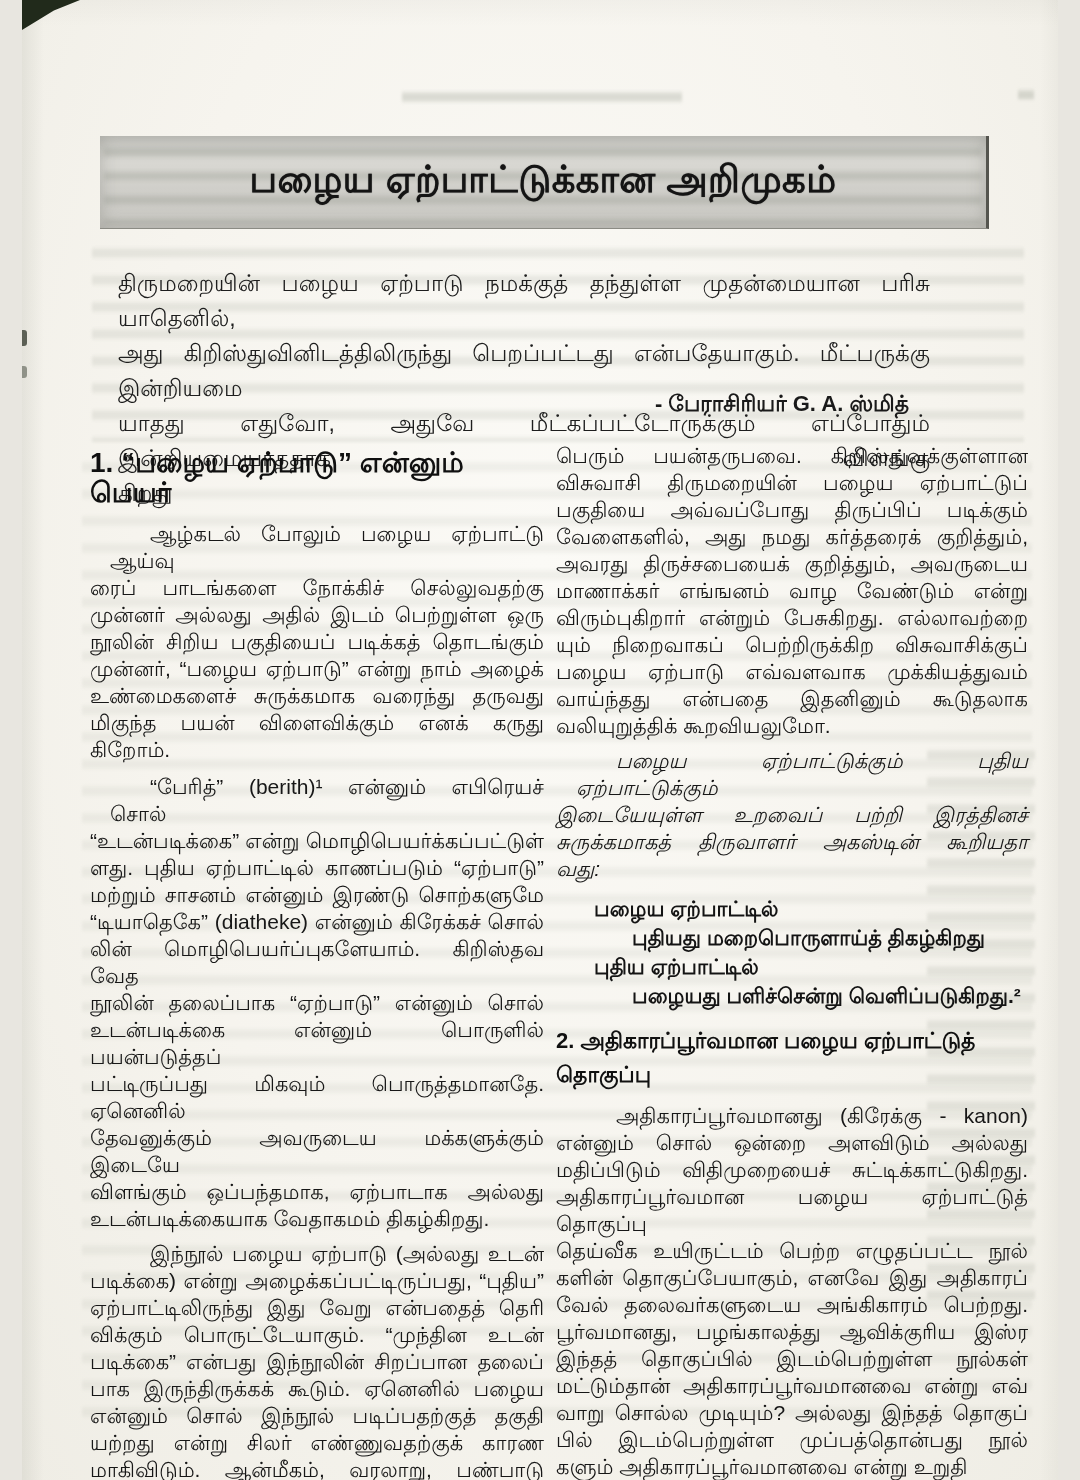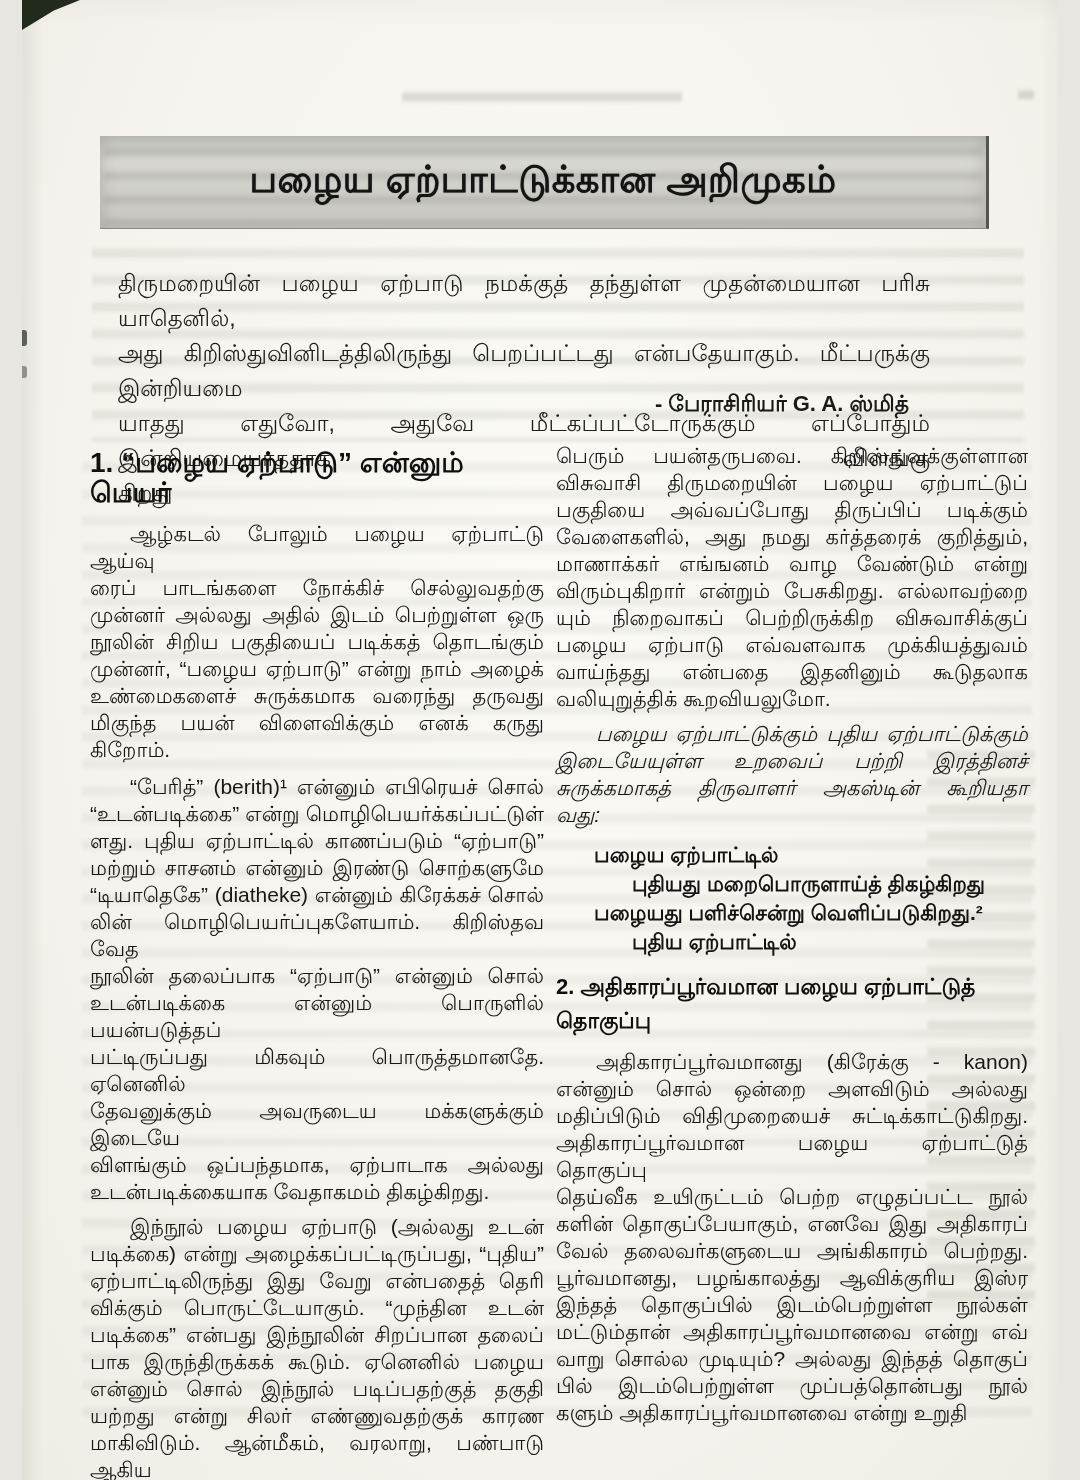--- a/index.html
+++ b/index.html
@@ -71,7 +71,7 @@
   .h1{font-size:28px;font-weight:bold;line-height:30px;color:#101010;}
   .h2{font-size:22px;font-weight:bold;line-height:34px;color:#101010;margin-top:14px;}
   .para{margin-top:10px;}
-  .para.indent .ln:first-child{text-indent:40px;}
+  .para.indent .ln:first-child{text-indent:40px;margin-left:20px;}
 
   .quote{margin-top:12px;font-weight:600;line-height:29px;font-size:21px;color:#141414;}
   .quote .ln:nth-child(odd){padding-left:38px;}

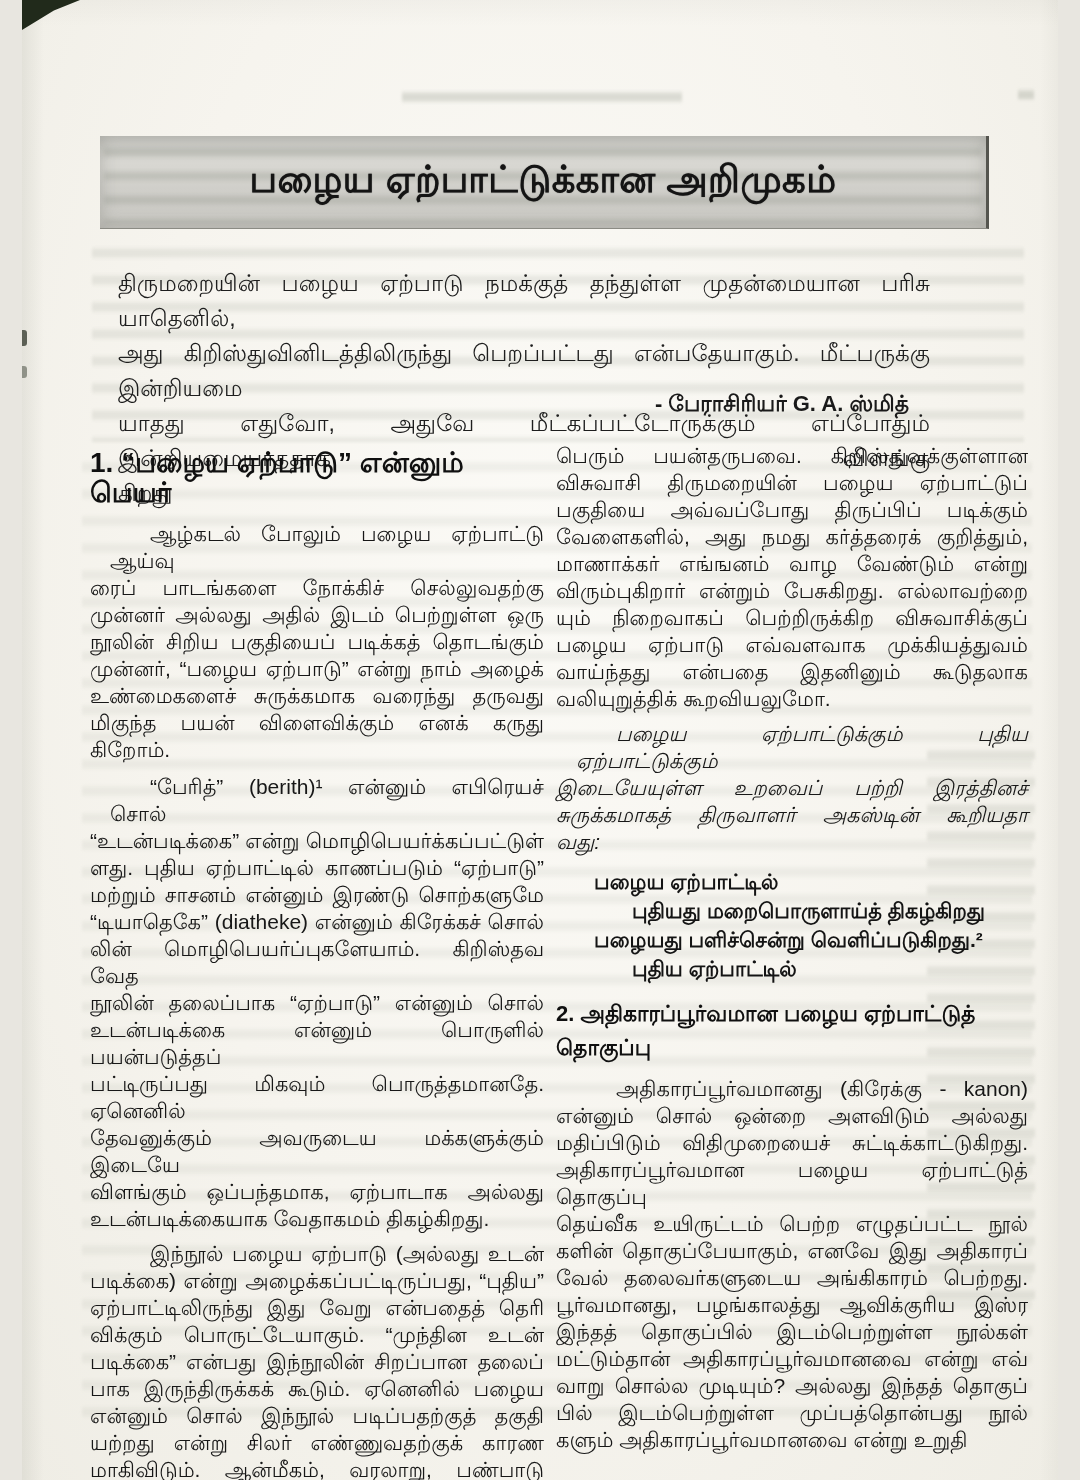--- a/index.html
+++ b/index.html
@@ -149,6 +149,7 @@
         <div class="ln">விசுவாசி திருமறையின் பழைய ஏற்பாட்டுப்</div>
         <div class="ln">பகுதியை அவ்வப்போது திருப்பிப் படிக்கும்</div>
         <div class="ln">வேளைகளில், அது நமது கர்த்தரைக் குறித்தும்,</div>
+        <div class="ln">அவரது திருச்சபையைக் குறித்தும், அவருடைய</div>
         <div class="ln">மாணாக்கர் எங்ஙனம் வாழ வேண்டும் என்று</div>
         <div class="ln">விரும்புகிறார் என்றும் பேசுகிறது. எல்லாவற்றை</div>
         <div class="ln">யும் நிறைவாகப் பெற்றிருக்கிற விசுவாசிக்குப்</div>

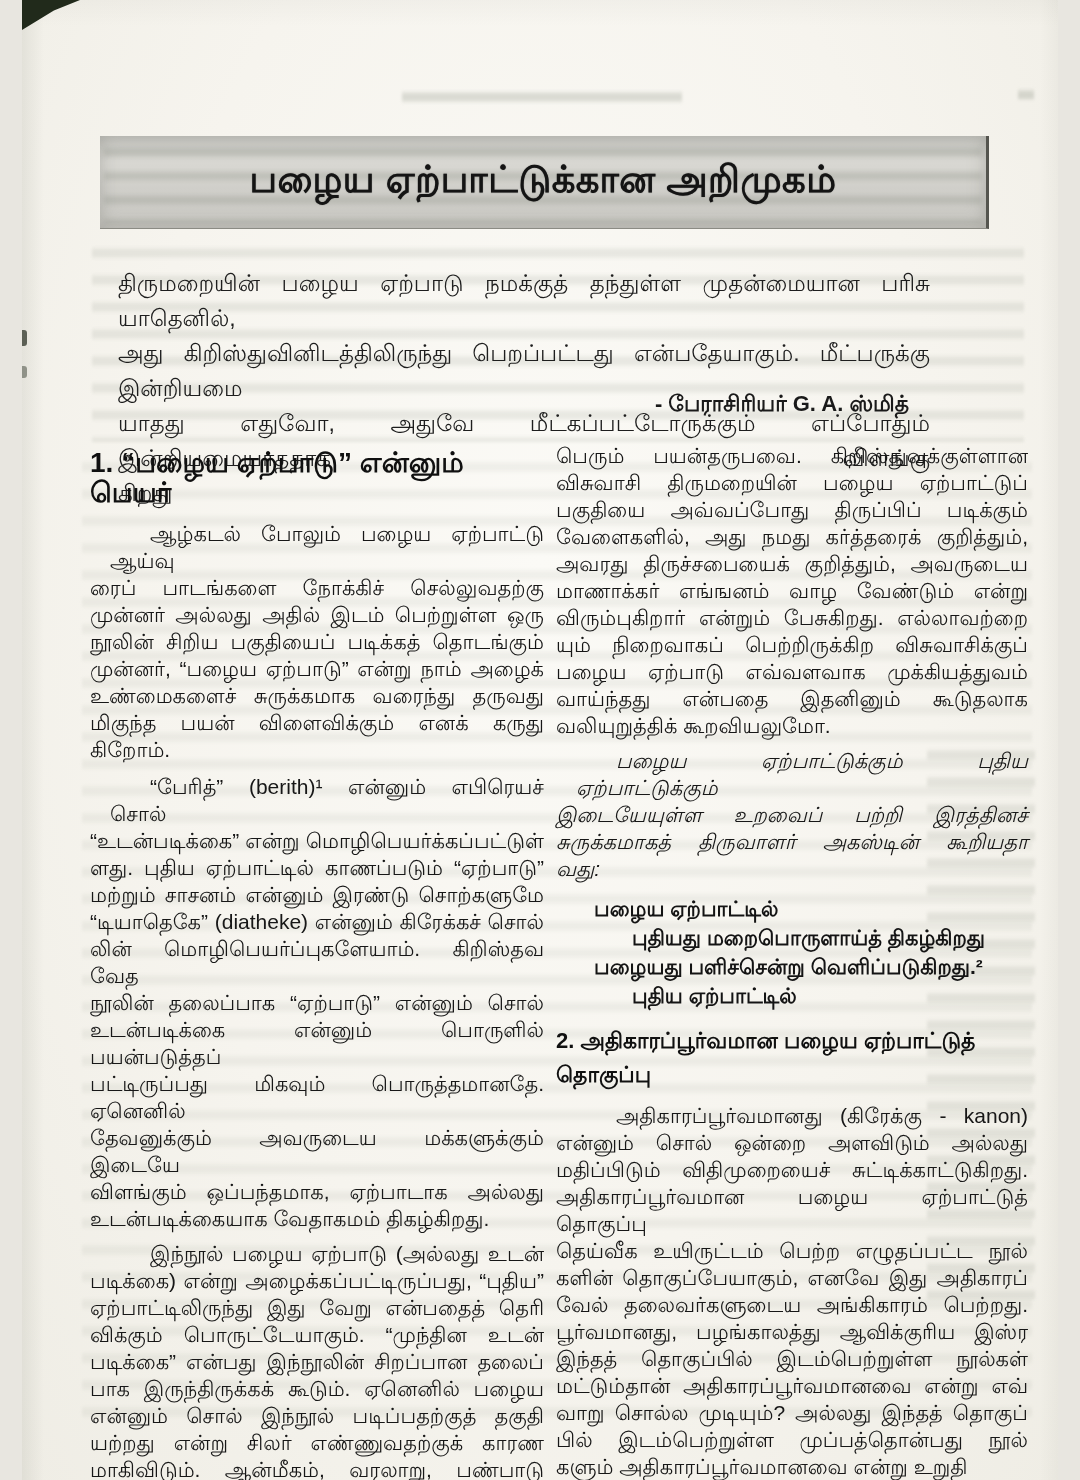--- a/index.html
+++ b/index.html
@@ -166,8 +166,8 @@
     <div class="quote nojust">
         <div class="ln">பழைய ஏற்பாட்டில்</div>
         <div class="ln">புதியது மறைபொருளாய்த் திகழ்கிறது</div>
+        <div class="ln">புதிய ஏற்பாட்டில்</div>
         <div class="ln ln-last">பழையது பளிச்சென்று வெளிப்படுகிறது.²</div>
-        <div class="ln">புதிய ஏற்பாட்டில்</div>
       </div>
     <div class="h2 nojust">
         <div class="ln">2. அதிகாரப்பூர்வமான பழைய ஏற்பாட்டுத்</div>

